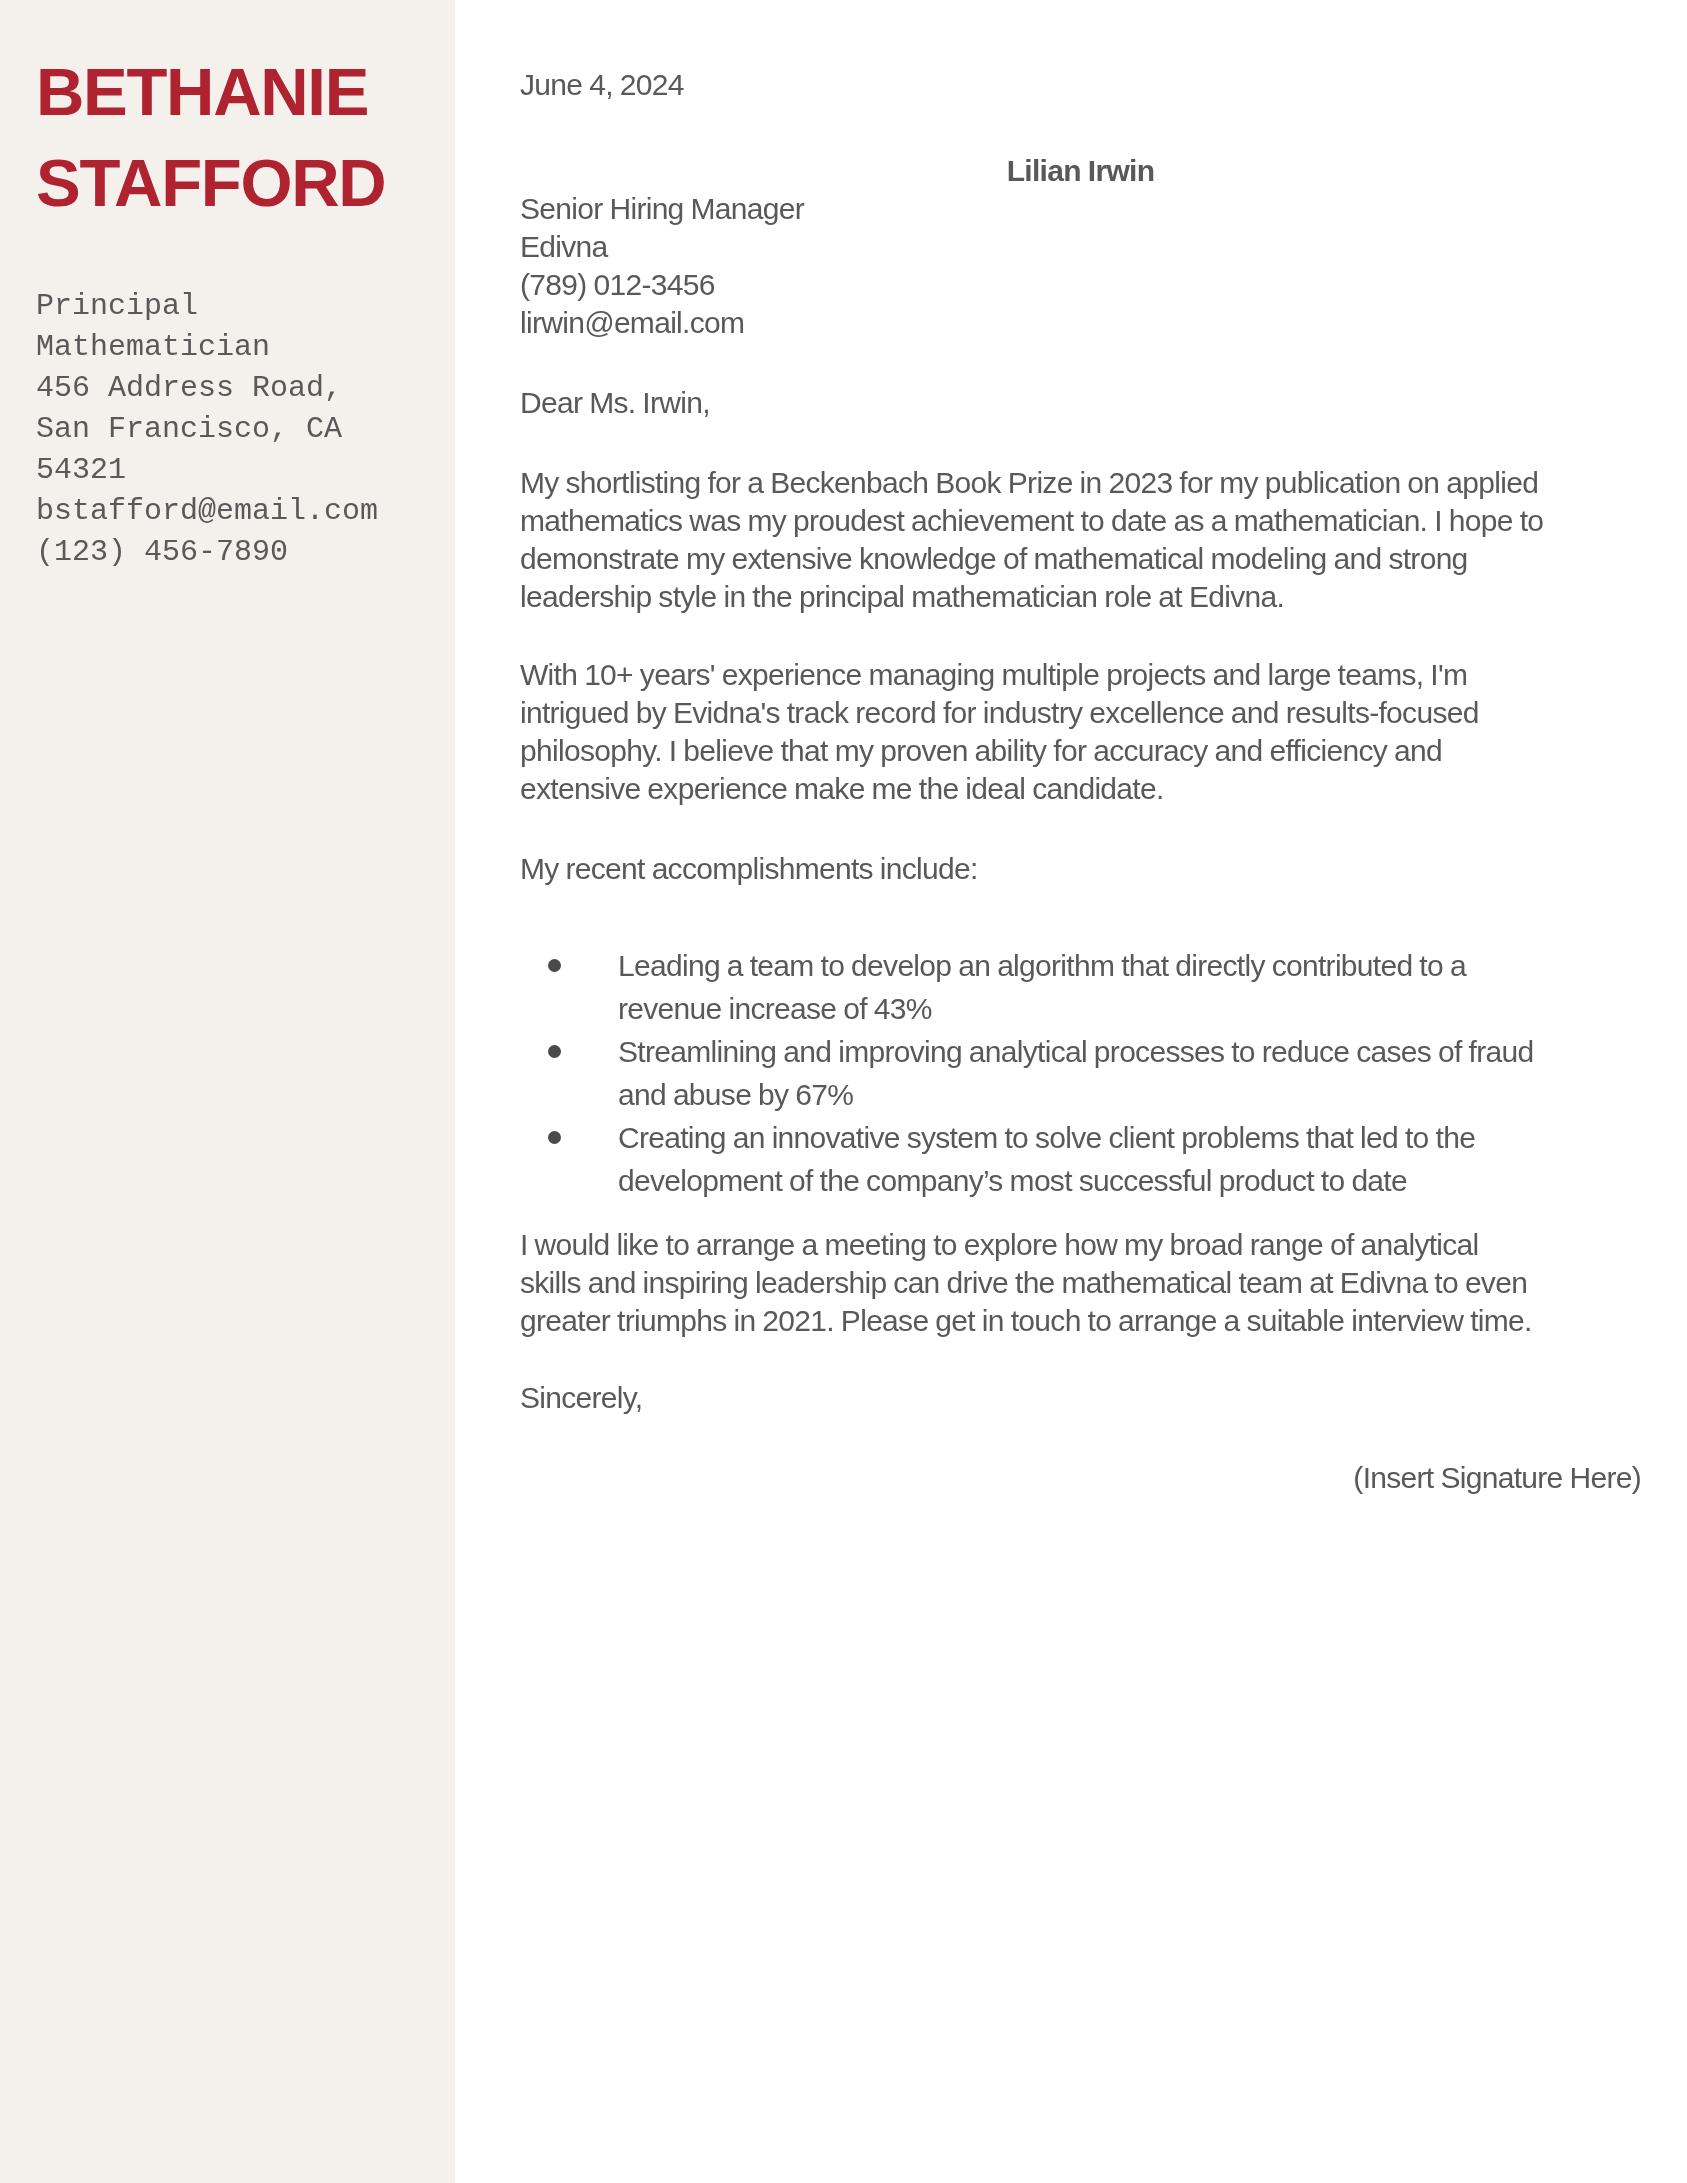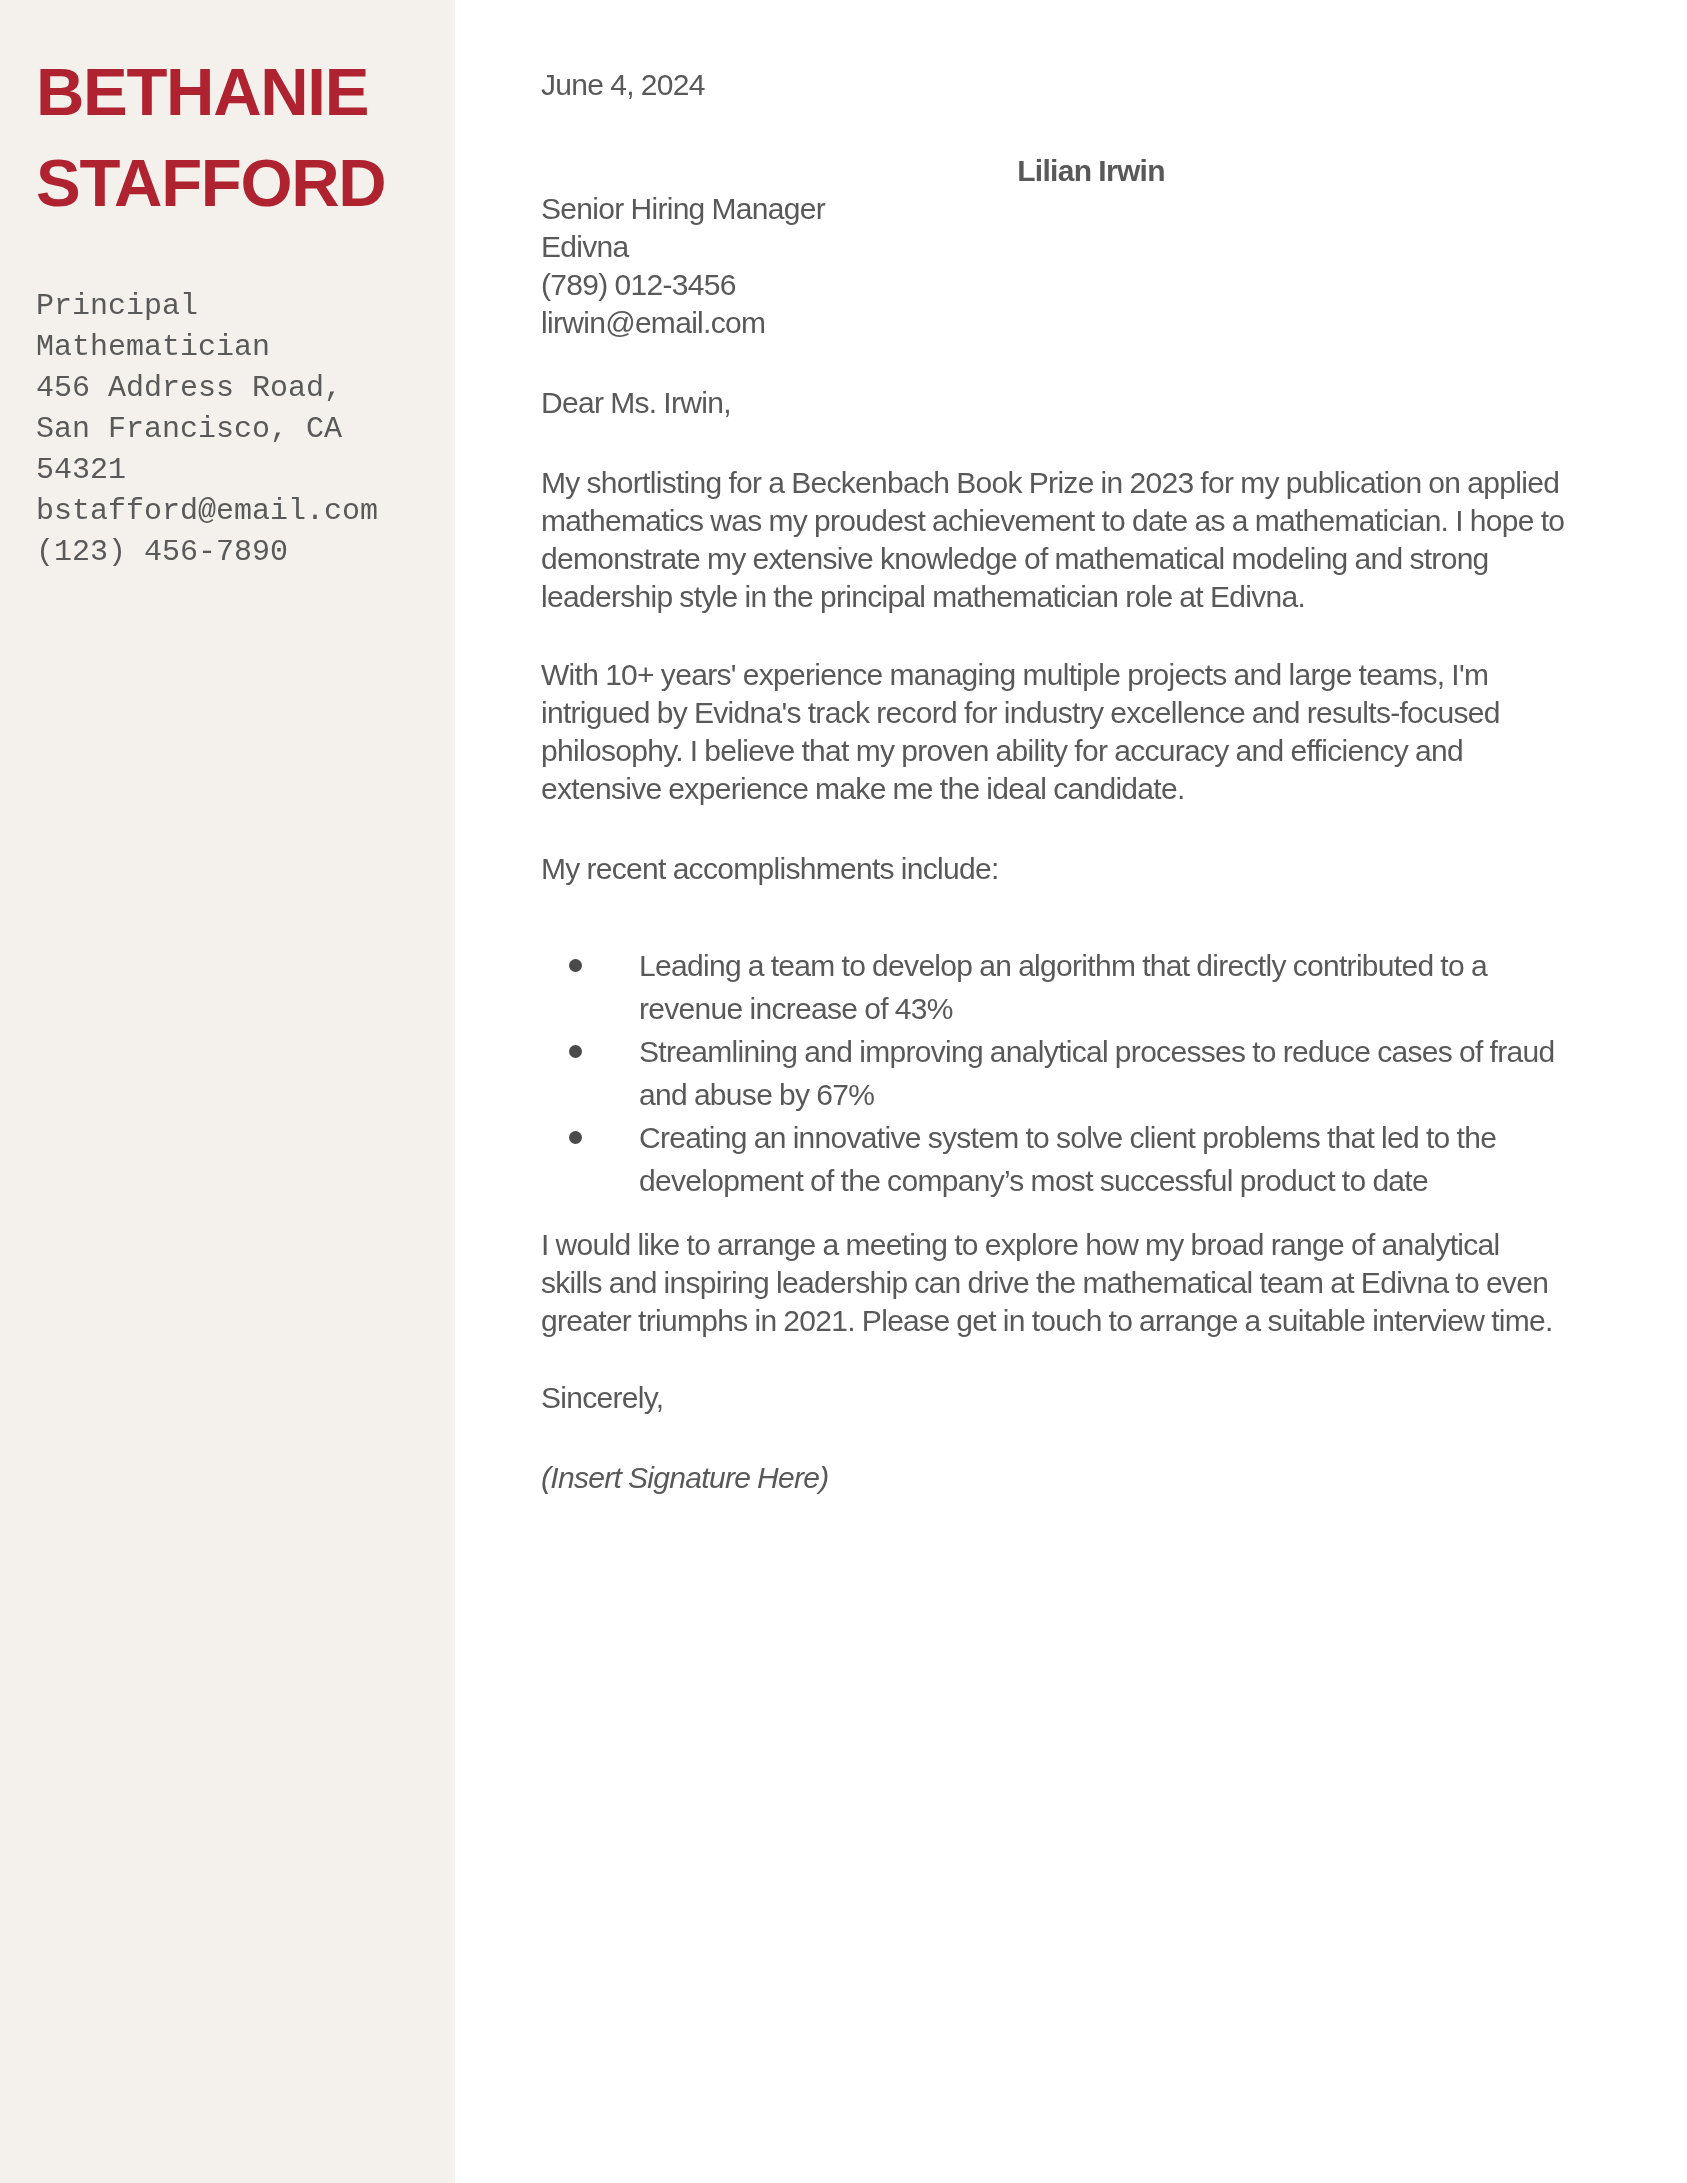--- a/index.html
+++ b/index.html
@@ -42,7 +42,7 @@
   .letter{
     margin-left:455px;
     box-sizing:border-box;
-    padding:66px 46px 0 86px;
+    padding:66px 46px 0 65px;
     font-size:30px;
     line-height:38px;
     letter-spacing:-0.7px;

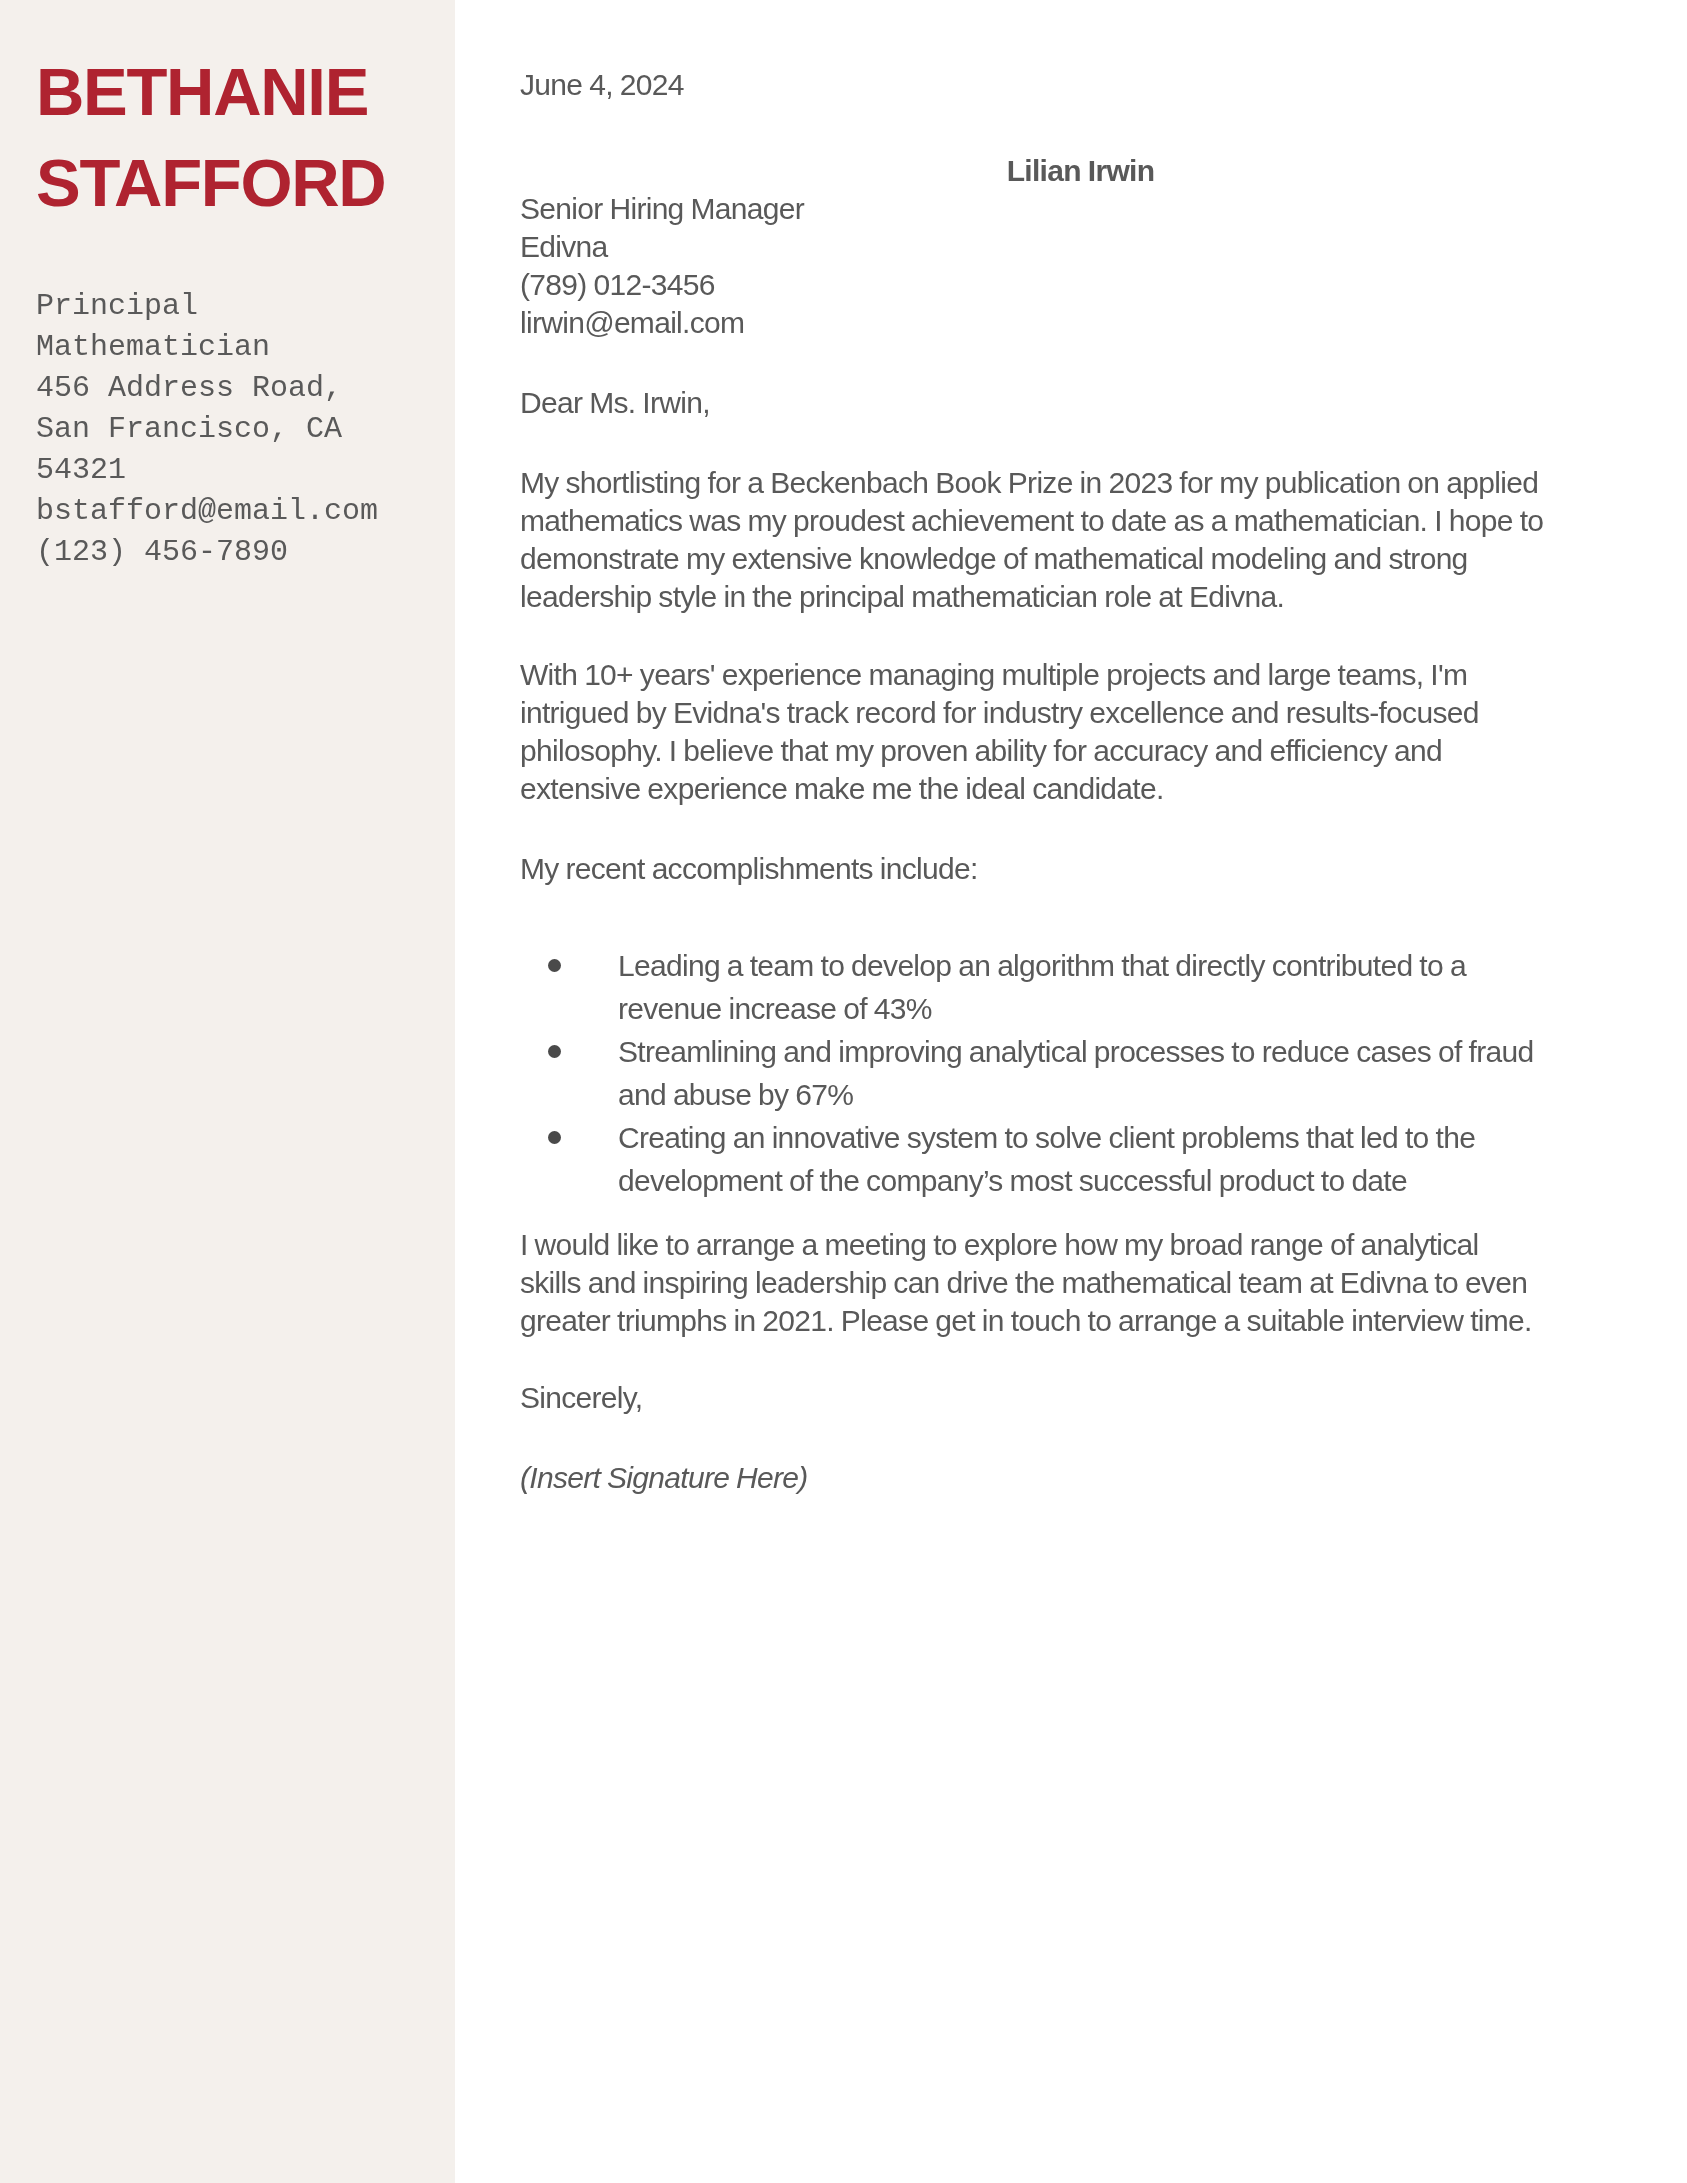--- a/index.html
+++ b/index.html
@@ -73,7 +73,7 @@
   }
   .closing{margin-bottom:39px;}
   .signoff{margin-bottom:42px;}
-  .placeholder{margin-bottom:43px;font-style:italic;}
+  .placeholder{margin-bottom:43px;text-align:right;}
   .signature{
     color:var(--accent);
     font-weight:bold;

